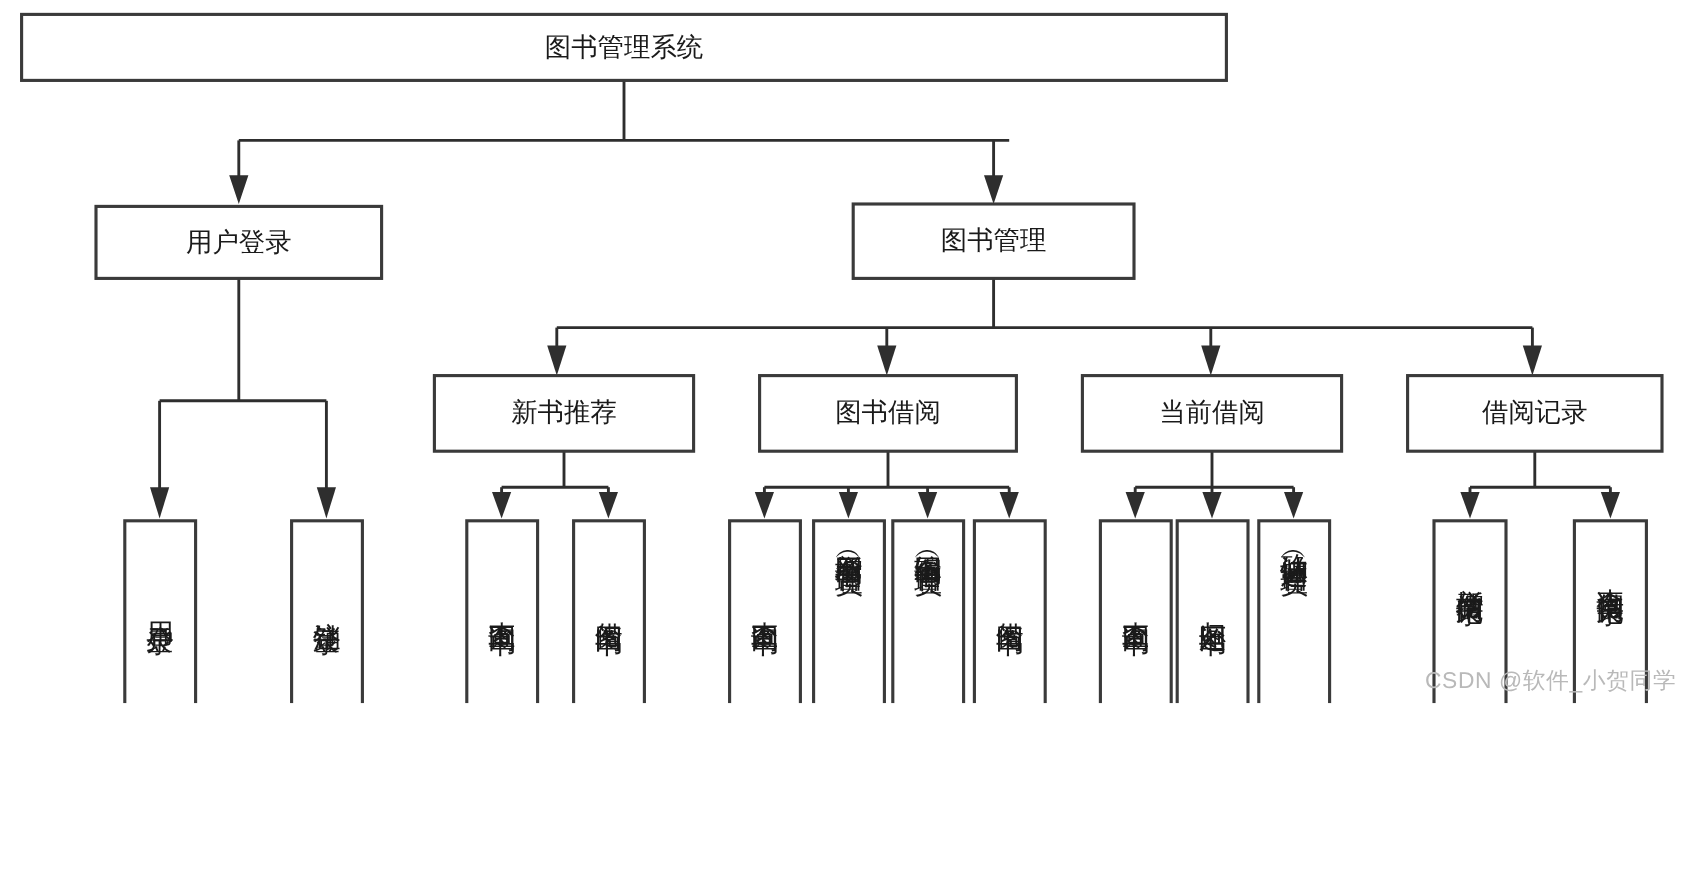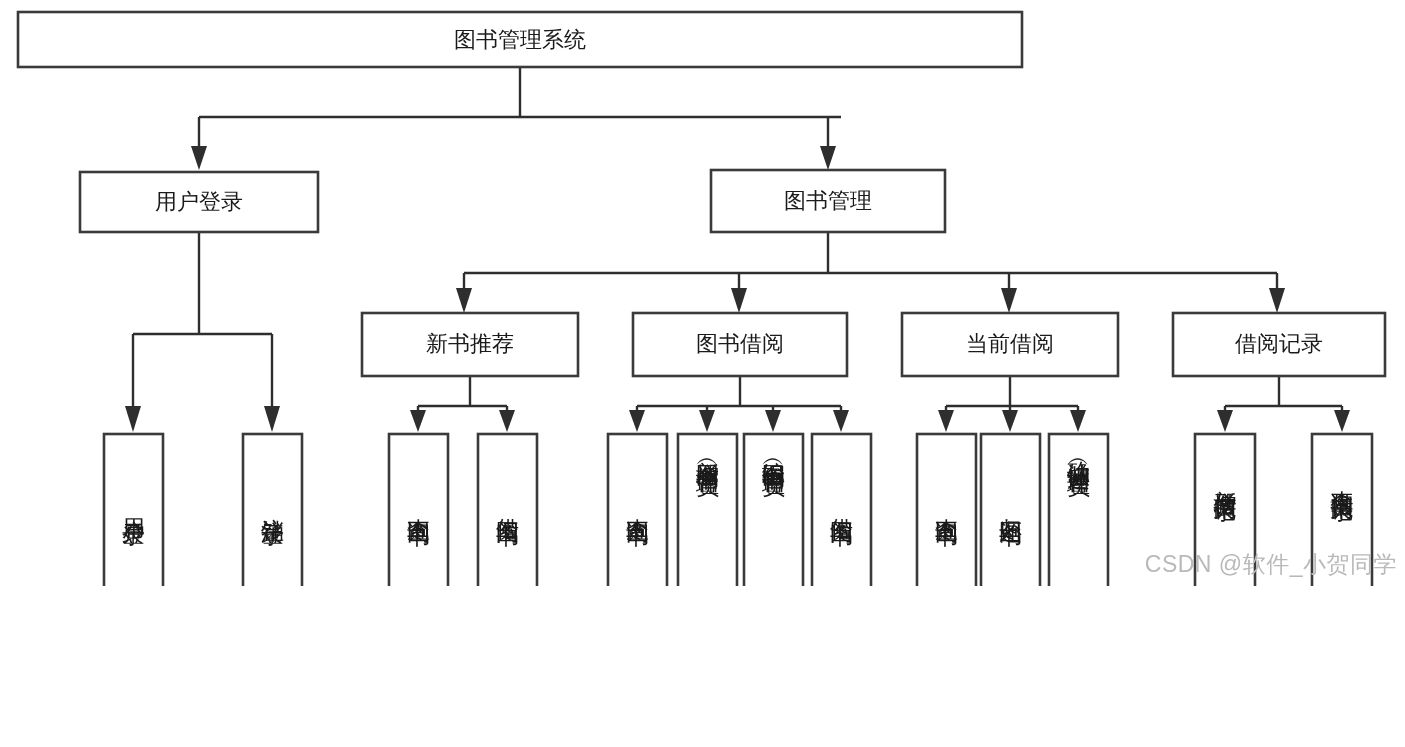--- a/index.html
+++ b/index.html
@@ -71,7 +71,7 @@
     right: 8px;
     bottom: 6px;
     font-family: "Liberation Sans", "DejaVu Sans", sans-serif;
-    font-size: 23px;
+    font-size: 19px;
     color: #b9b9b9;
     letter-spacing: 0.5px;
     white-space: nowrap;

